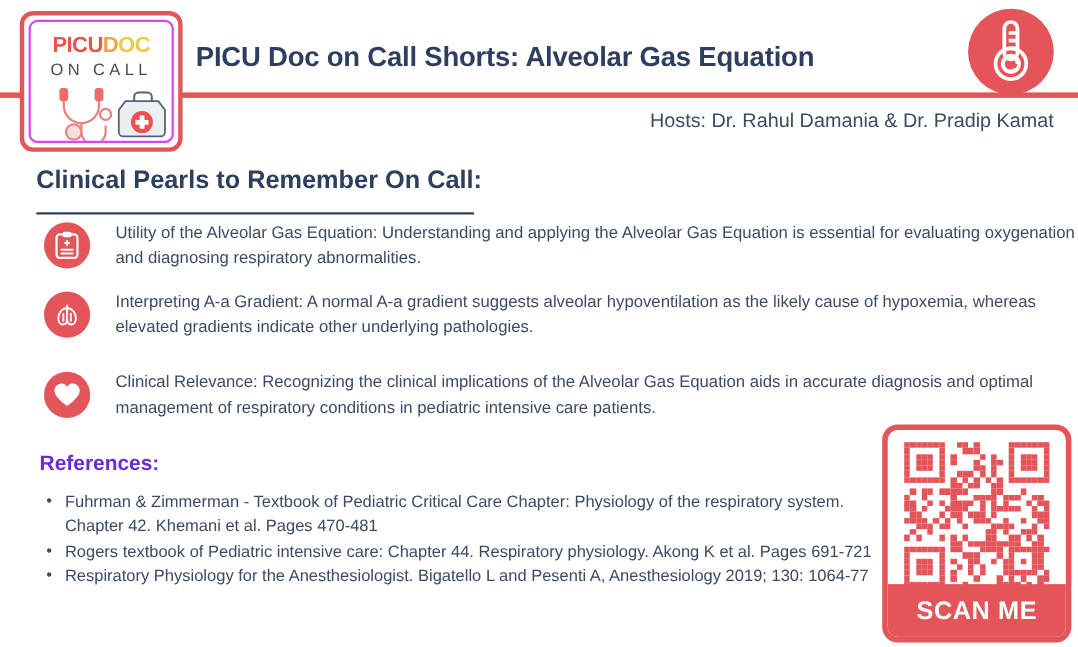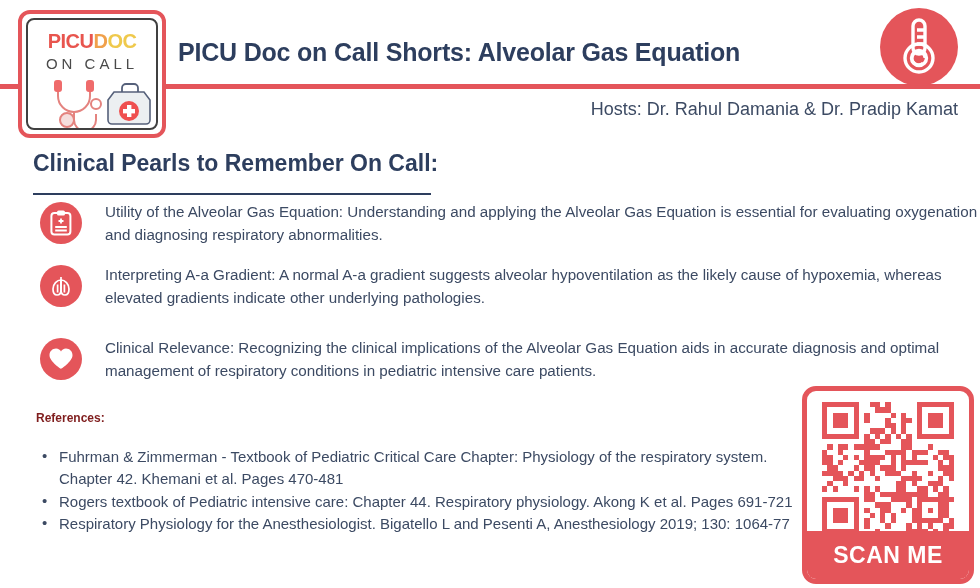--- a/index.html
+++ b/index.html
@@ -25,7 +25,7 @@
   }
   .logo-inner {
     position: absolute; inset: 4px;
-    border: 2px solid #404040; border-radius: 8px;
+    border: 2px solid #d946ef; border-radius: 8px;
     background: #fff; overflow: hidden;
   }
   .logo-word {

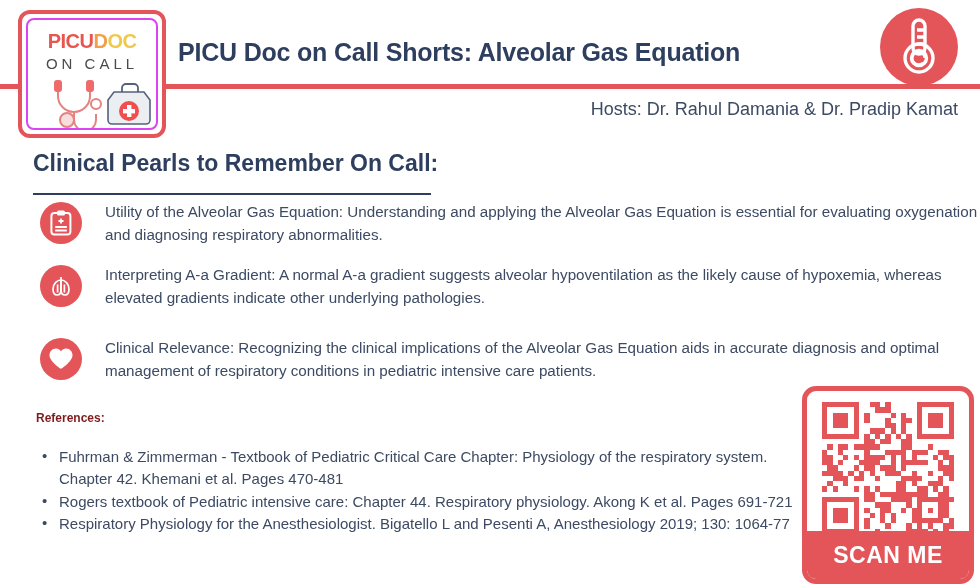--- a/index.html
+++ b/index.html
@@ -85,7 +85,7 @@
   
   .refs-title {
     position: absolute; left: 36px; top: 411px;
-    font-size: 12px; font-weight: 700; color: #7f1d1d;
+    font-size: 19px; font-weight: 700; color: #6d28d9;
   }
   .refs-list {
     position: absolute; left: 36px; top: 446px;

